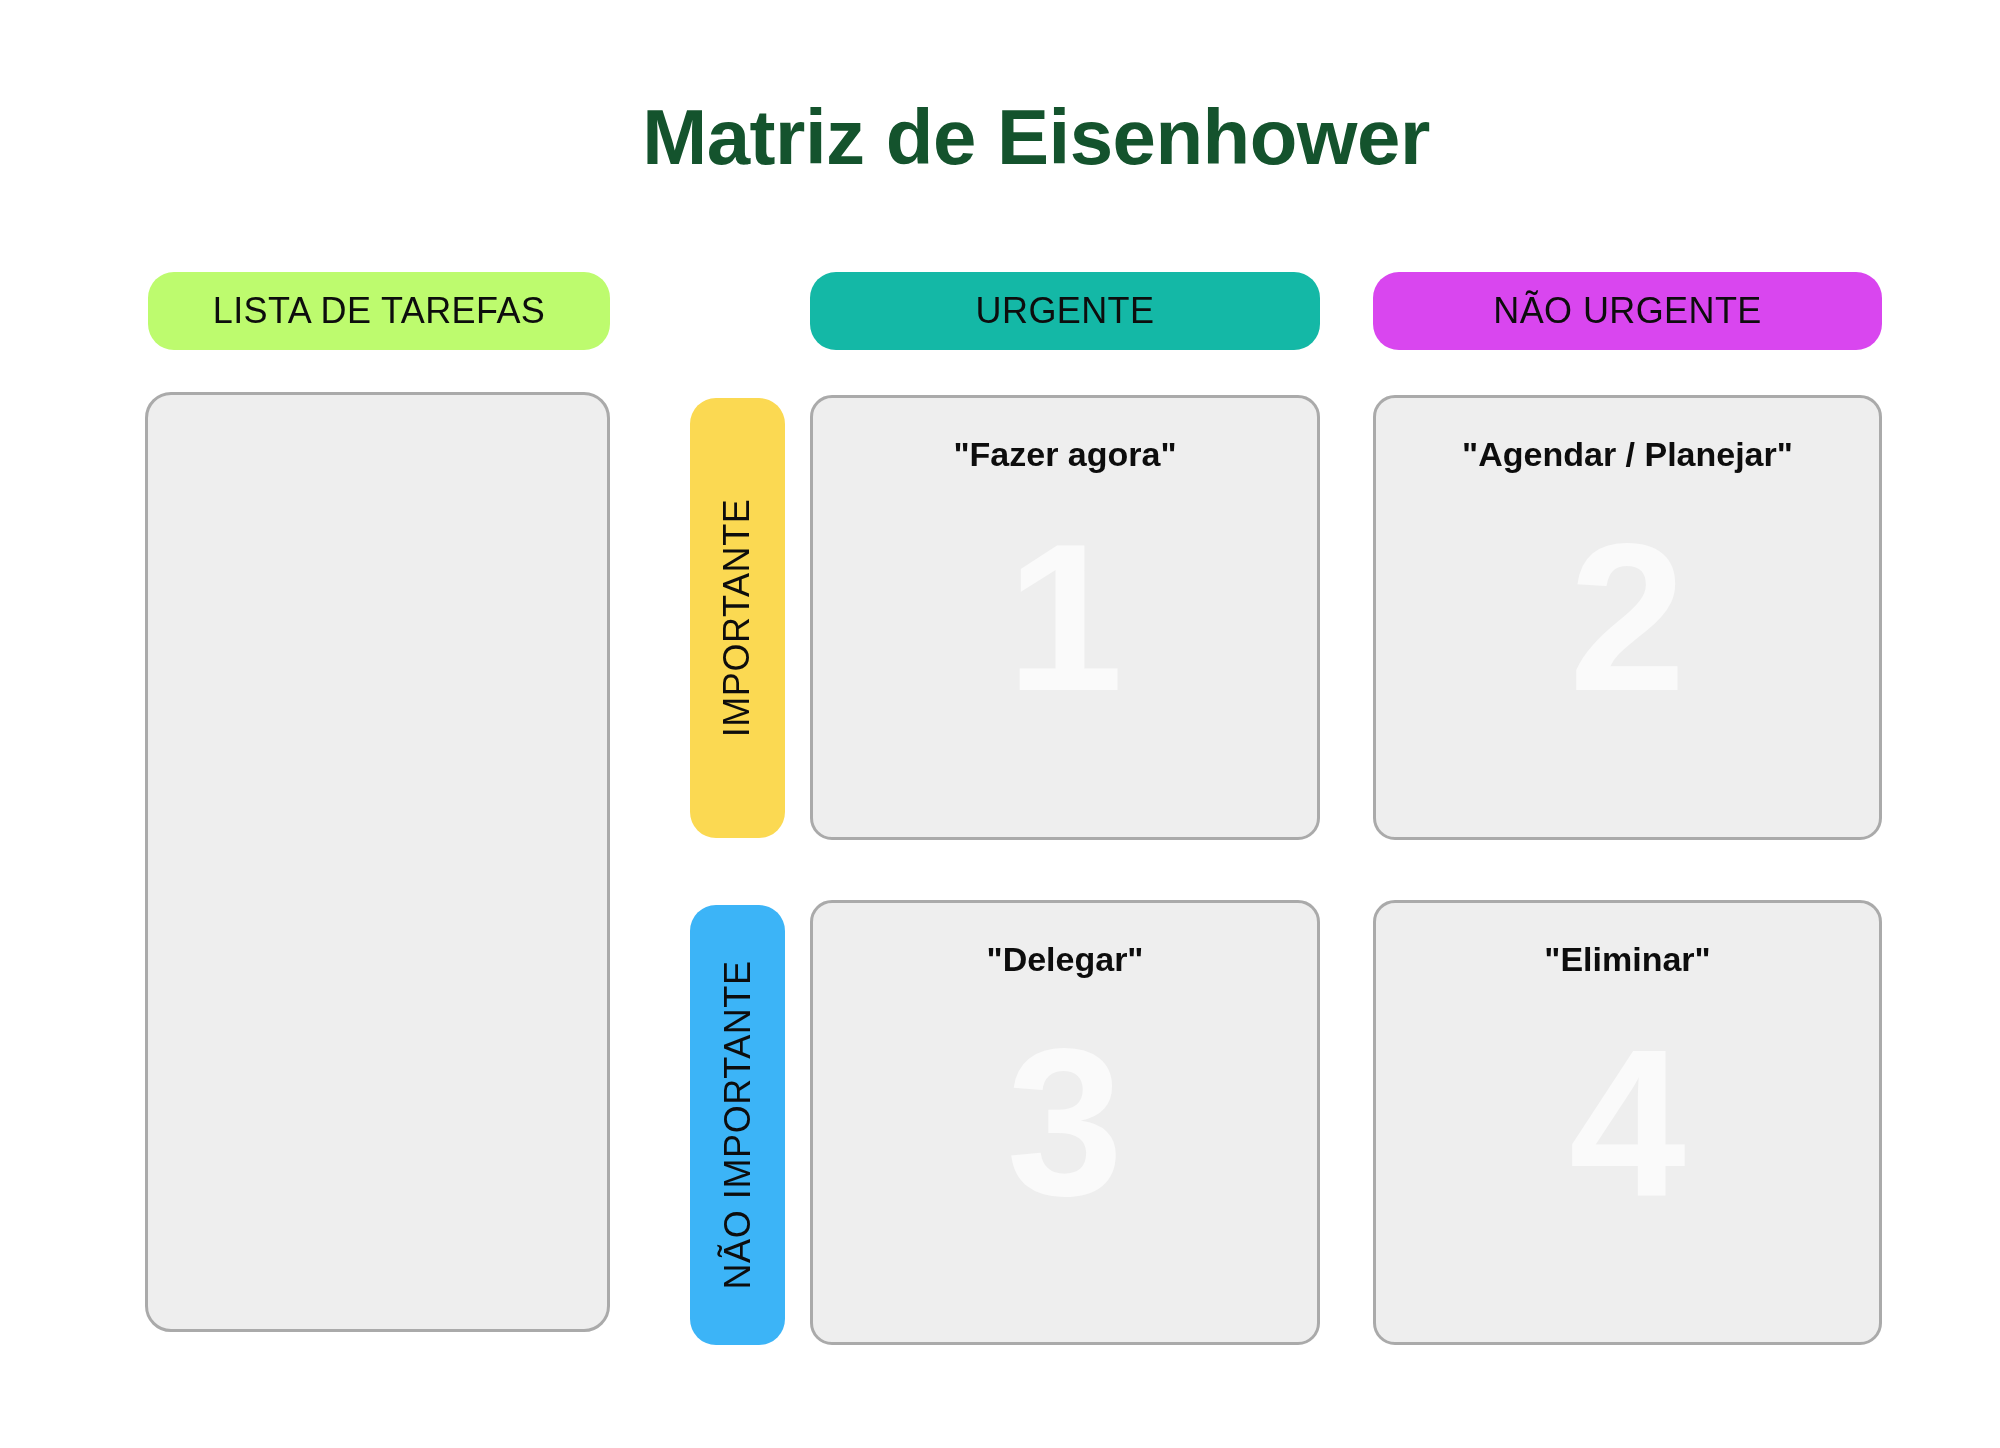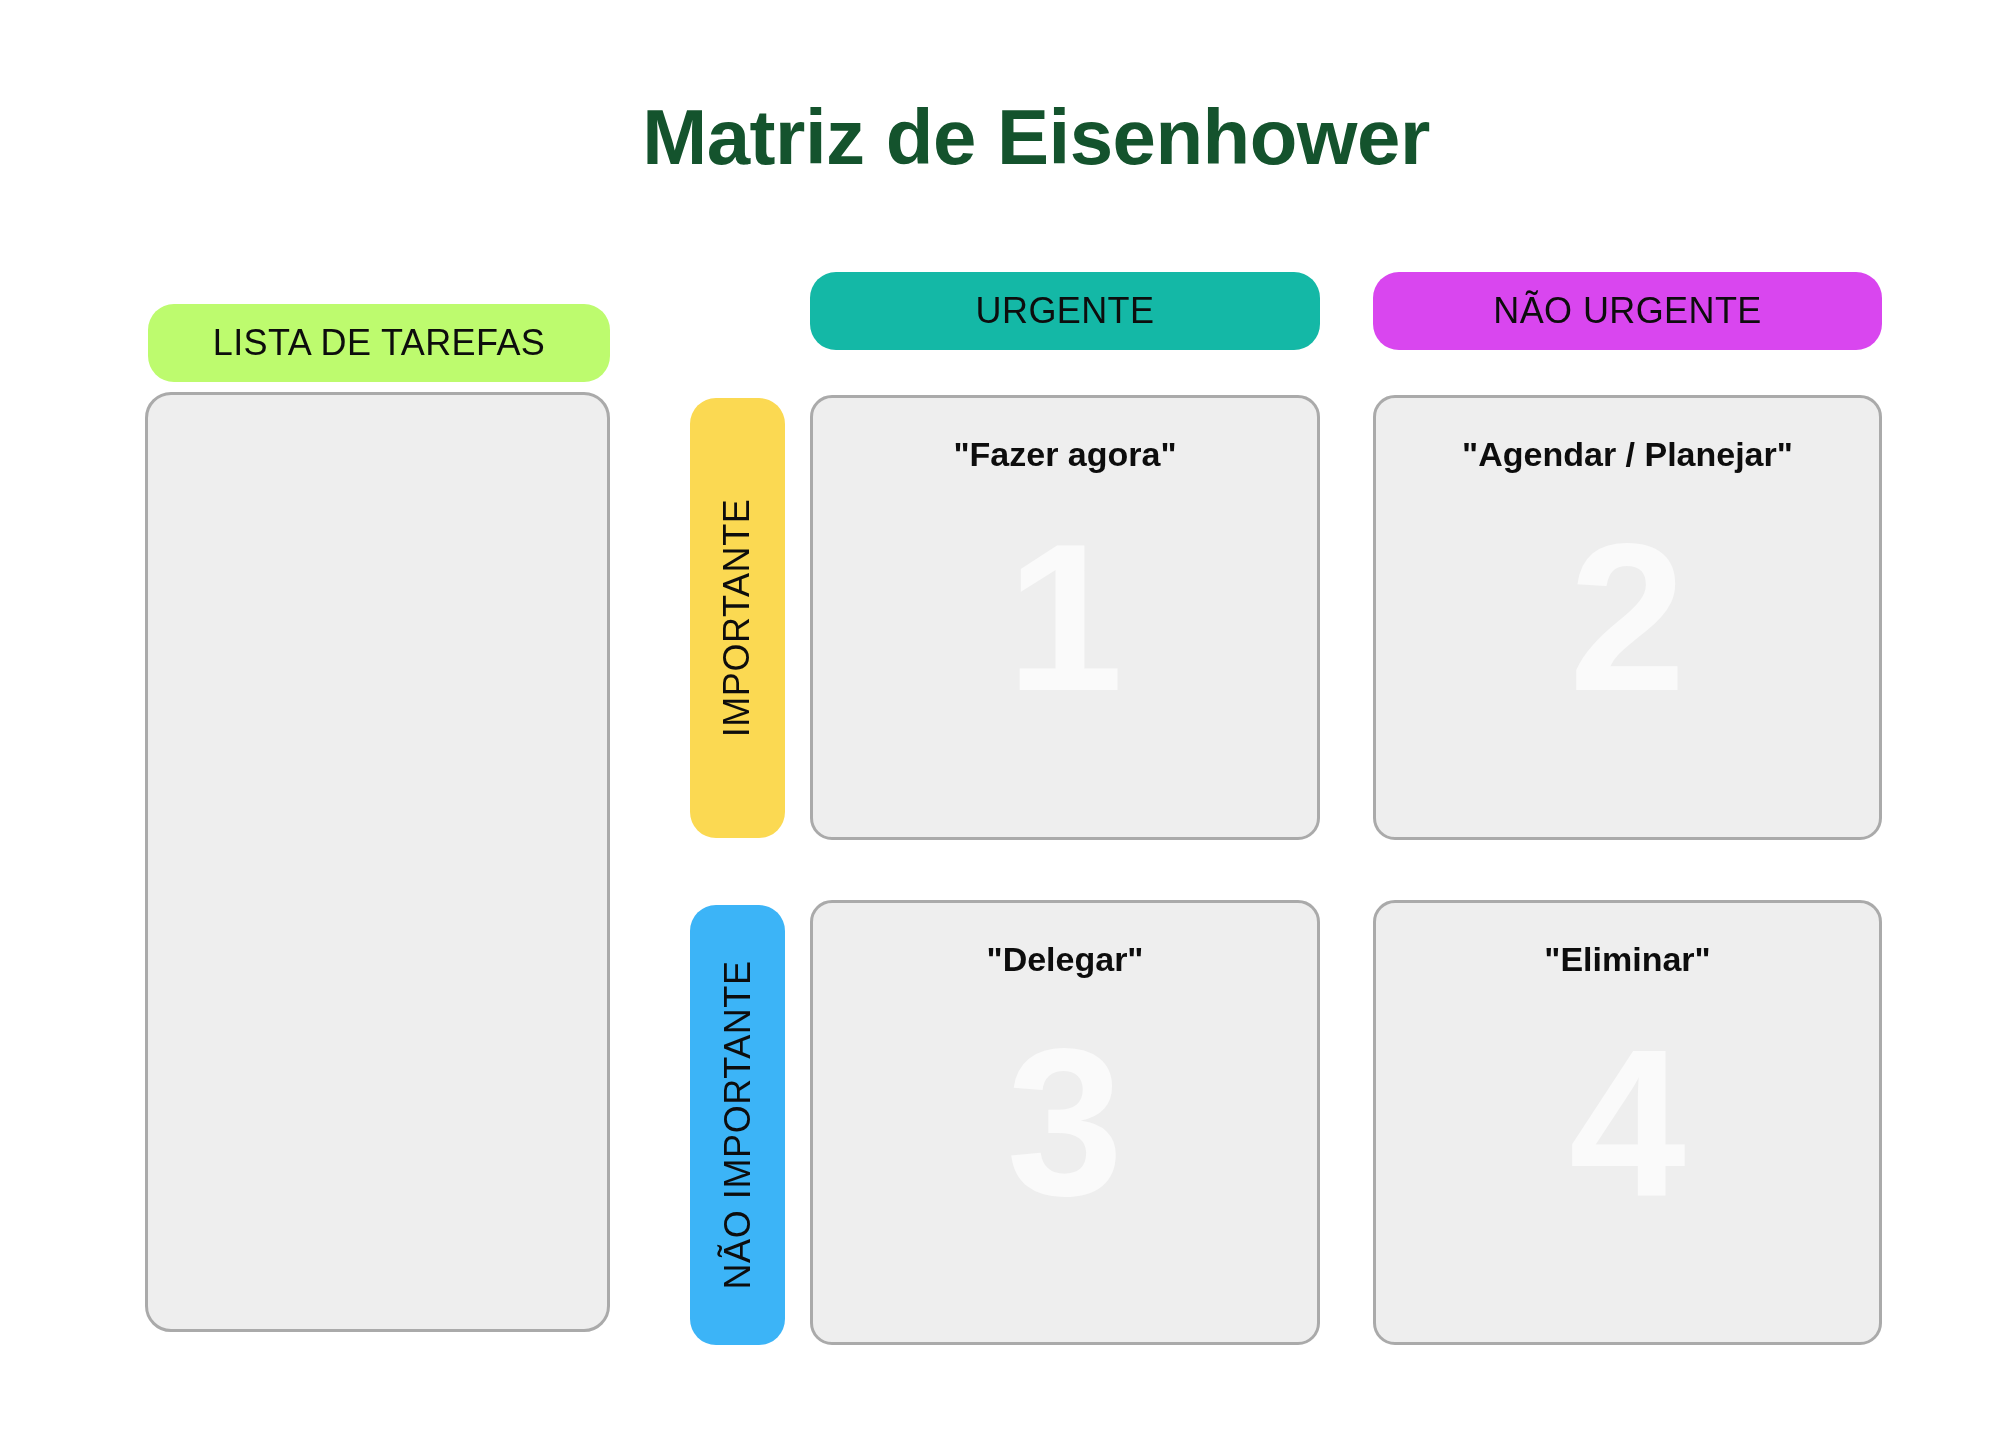--- a/index.html
+++ b/index.html
@@ -161,7 +161,7 @@
 
   <div class="page-title">Matriz de Eisenhower</div>
 
-  <div class="pill pill-tasks" style="background: rgb(189, 251, 110); margin-top: 32px;">LISTA DE TAREFAS</div>
+  <div class="pill pill-tasks" style="background: rgb(189, 251, 110);">LISTA DE TAREFAS</div>
 
   <div class="pill pill-urgent" style="background: #14b8a6;">URGENTE</div>
 

